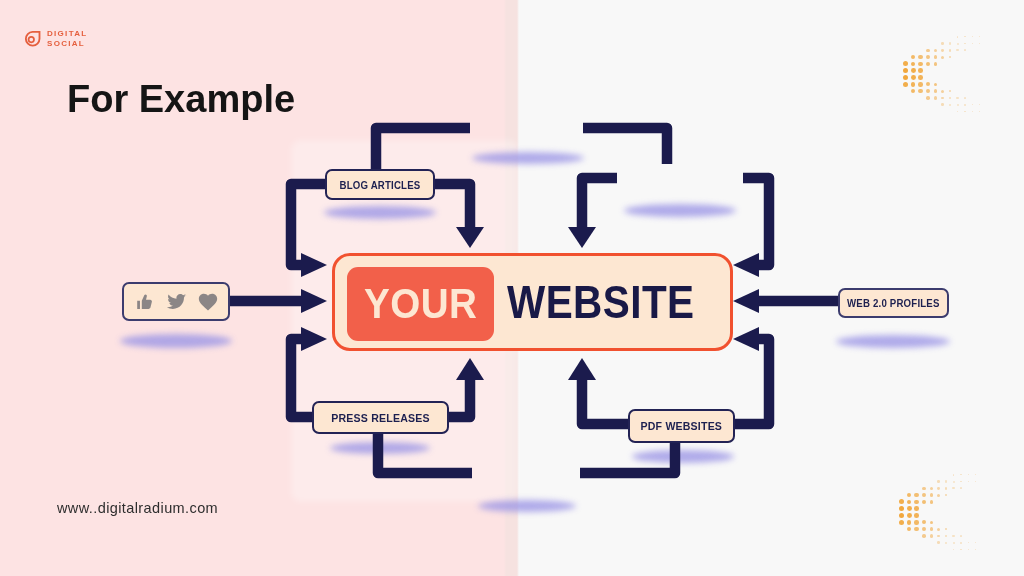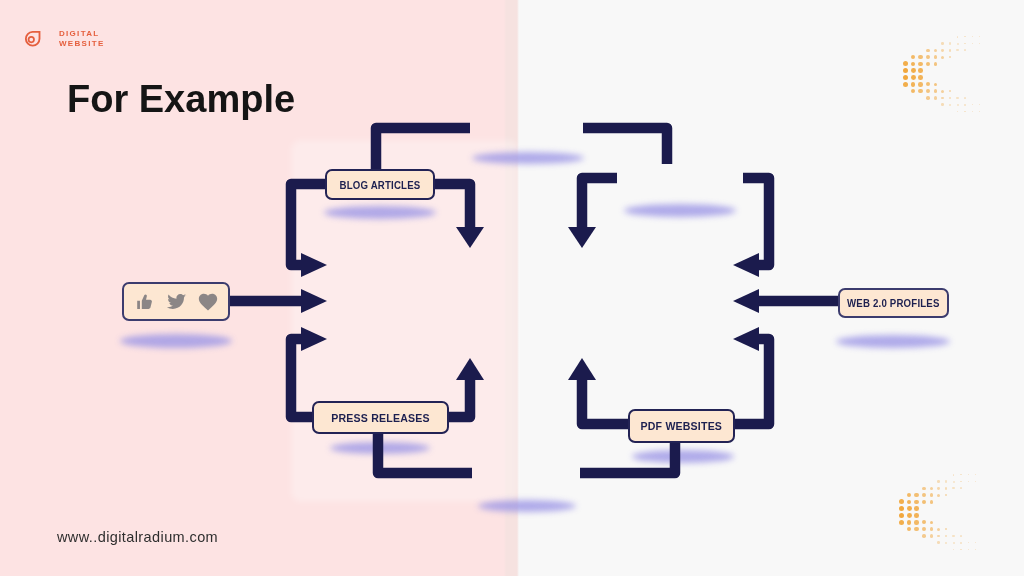--- a/index.html
+++ b/index.html
@@ -29,7 +29,7 @@
     background:rgba(255,255,255,.30);border-radius:10px;filter:blur(3px);z-index:1;
   }
   
-  .brand{position:absolute;left:22px;top:28px;display:flex;align-items:center;gap:16px;z-index:5;}
+  .brand{position:absolute;left:22px;top:28px;display:flex;align-items:center;gap:4px;z-index:5;}
   .brand-text{color:var(--brand);font-size:8px;font-weight:700;letter-spacing:1.3px;line-height:9.5px;}
   
   .heading{position:absolute;left:67px;top:78px;font-size:38px;font-weight:800;color:#151515;z-index:5;letter-spacing:0;}

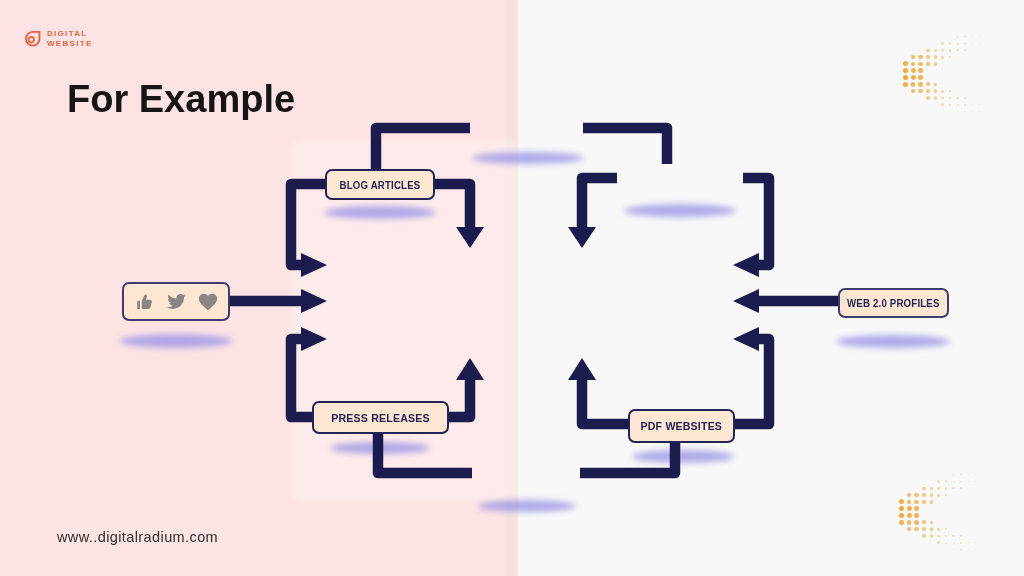--- a/index.html
+++ b/index.html
@@ -85,7 +85,7 @@
     </svg>
     <div class="brand-text">
       <div>DIGITAL</div>
-      <div>WEBSITE</div>
+      <div>SOCIAL</div>
     </div>
   </div>
 

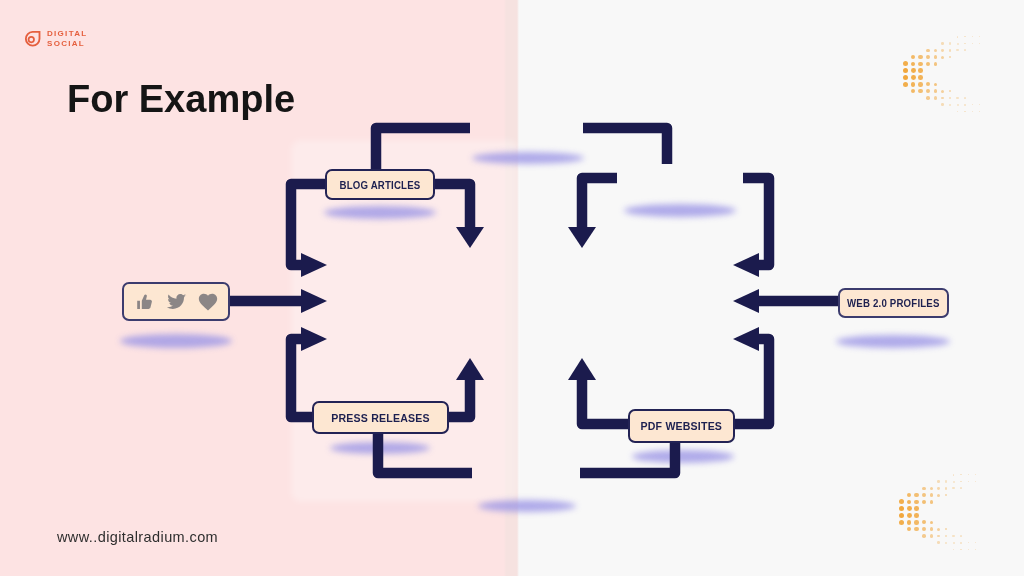--- a/index.html
+++ b/index.html
@@ -155,6 +155,12 @@
     <span class="node-label" style="font-size:11.5px;">PRESS RELEASES</span>
   </div>
 
+  <div class="center-box">
+    <div class="your-badge">
+      <span class="your-text">YOUR</span>
+    </div>
+    <span class="website-text">WEBSITE</span>
+  </div>
 
   <div class="chevron" style="left:903px;top:34px;">
       <div class="dot" style="height: 1.692px; width: 1.692px; left: 53.704px; top: 1.904px; opacity: 0.25;"></div>

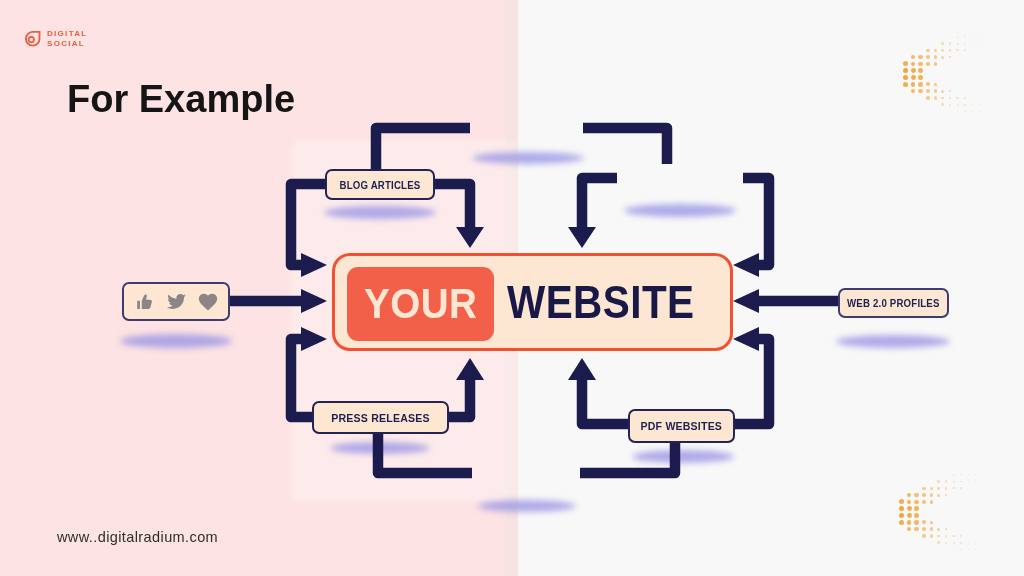--- a/index.html
+++ b/index.html
@@ -34,7 +34,7 @@
   
   .heading{position:absolute;left:67px;top:78px;font-size:38px;font-weight:800;color:#151515;z-index:5;letter-spacing:0;}
   
-  .footer-url{position:absolute;left:57px;top:529px;font-size:14.5px;color:#2e2e2e;letter-spacing:.4px;z-index:5;}
+  .footer-url{position:absolute;left:57px;top:500px;font-size:14.5px;color:#2e2e2e;letter-spacing:.4px;z-index:5;}
   
   .shadow{position:absolute;background:var(--shadow-purple);border-radius:50%;filter:blur(3px);opacity:.8;z-index:1;}
   

